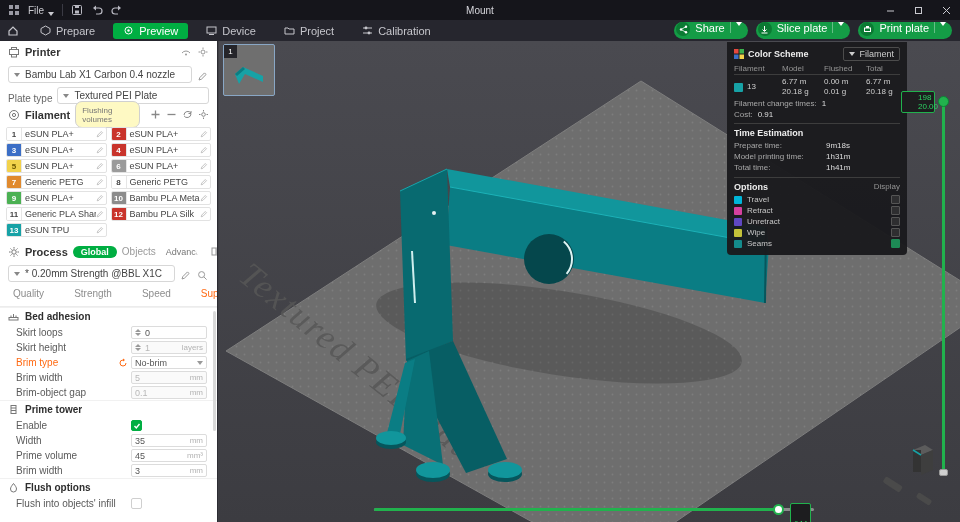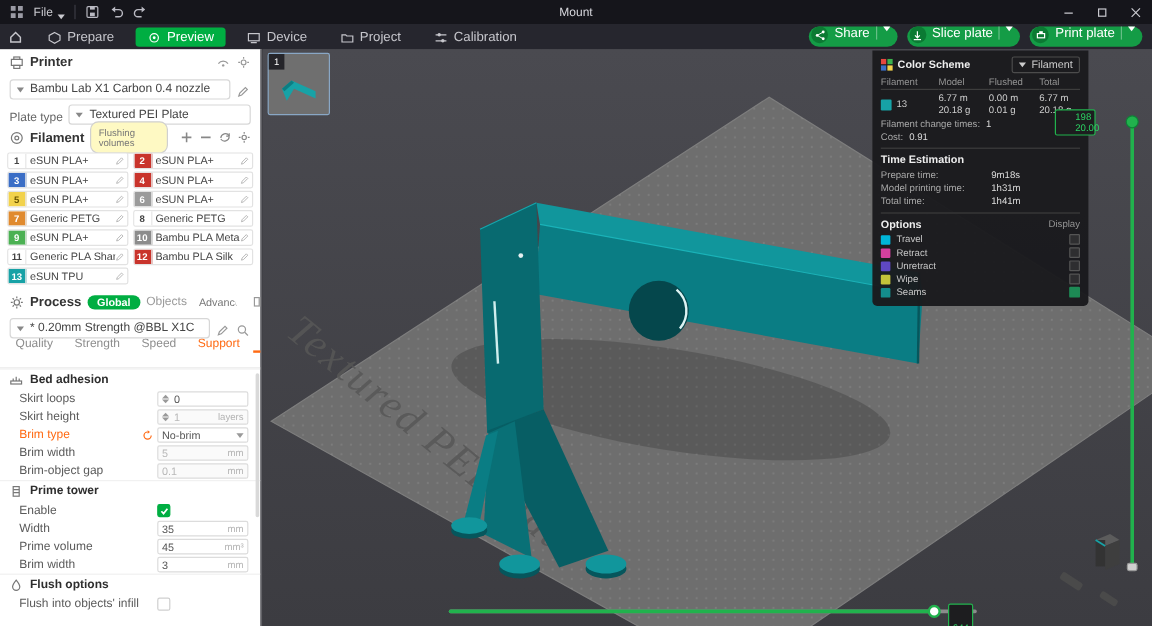--- a/index.html
+++ b/index.html
@@ -20,7 +20,7 @@
   
   #tabbar{position:absolute;left:0;top:20px;width:960px;height:21px;background:#26262e;display:flex;align-items:center;color:#c6c6cc;font-size:11px;}
   #tabbar .home{width:26px;display:flex;justify-content:center}
-  .tab{display:flex;align-items:flex-end;gap:5px;padding:2px 10px;border-radius:3px;margin:0 4px;color:#c6c6cc}
+  .tab{display:flex;align-items:center;gap:5px;padding:2px 10px;border-radius:3px;margin:0 4px;color:#c6c6cc}
   .tab.active{background:#00ae42;color:#fff}
   #tabbar .spacer{flex:1}
   .abtn{display:flex;align-items:flex-start;height:17px;background:#149c46;border-radius:9px;color:#fff;font-size:11px;margin-right:8px;padding:0 6px 0 2px;gap:5px}

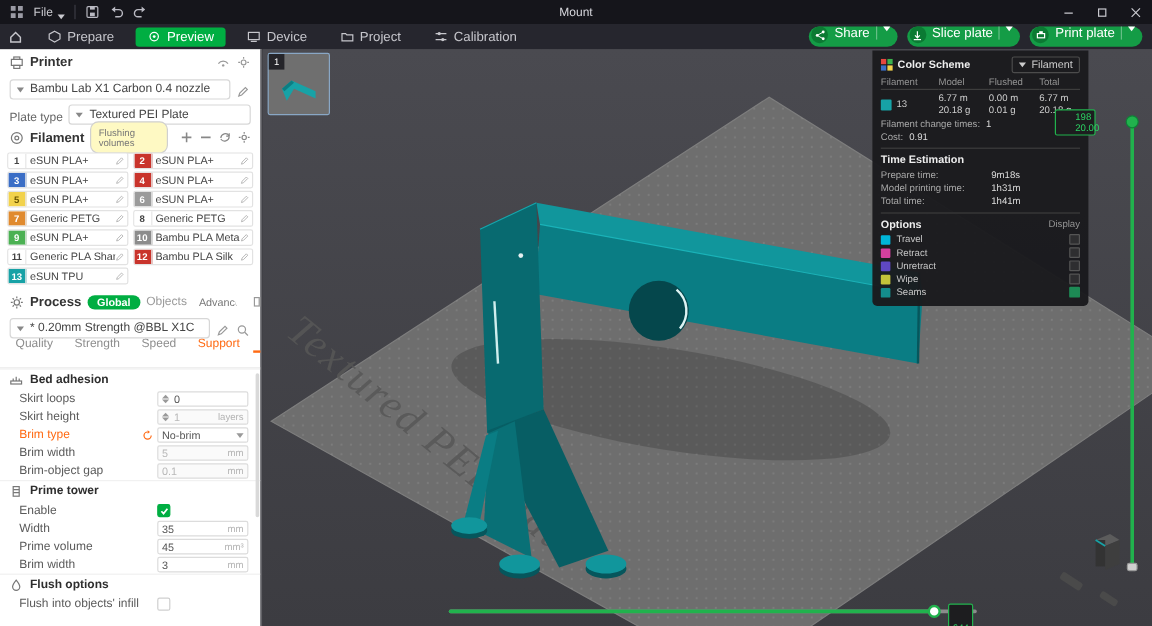--- a/index.html
+++ b/index.html
@@ -109,7 +109,7 @@
   #vslider .track{position:absolute;left:5px;top:6px;width:3px;height:368px;background:#21b24d;border-radius:2px}
   #vslider .knob{position:absolute;left:1px;top:0;width:11px;height:11px;border-radius:50%;background:#21b24d;border:1px solid #0e8236}
   #vslider .bknob{position:absolute;left:2px;bottom:0;width:9px;height:7px;border-radius:2px;background:#cfcfcf;border:1px solid #9a9a9a}
-  #vtip{position:absolute;left:660px;top:50px;width:33px;background:#1d1d1f;border:1px solid #21b24d;border-radius:2px;color:#2bd162;font-size:8px;line-height:9px;text-align:center;padding:1px 16px}
+  #vtip{position:absolute;left:682px;top:50px;width:33px;background:#1d1d1f;border:1px solid #21b24d;border-radius:2px;color:#2bd162;font-size:8px;line-height:9px;text-align:center;padding:1px 16px}
   #hslider{position:absolute;left:155px;top:462px;width:452px;height:12px}
   #hslider .track{position:absolute;left:0;top:5px;width:440px;height:3px;background:#8b8b8b;border-radius:2px}
   #hslider .fill{position:absolute;left:0;top:5px;width:405px;height:3px;background:#21b24d;border-radius:2px}

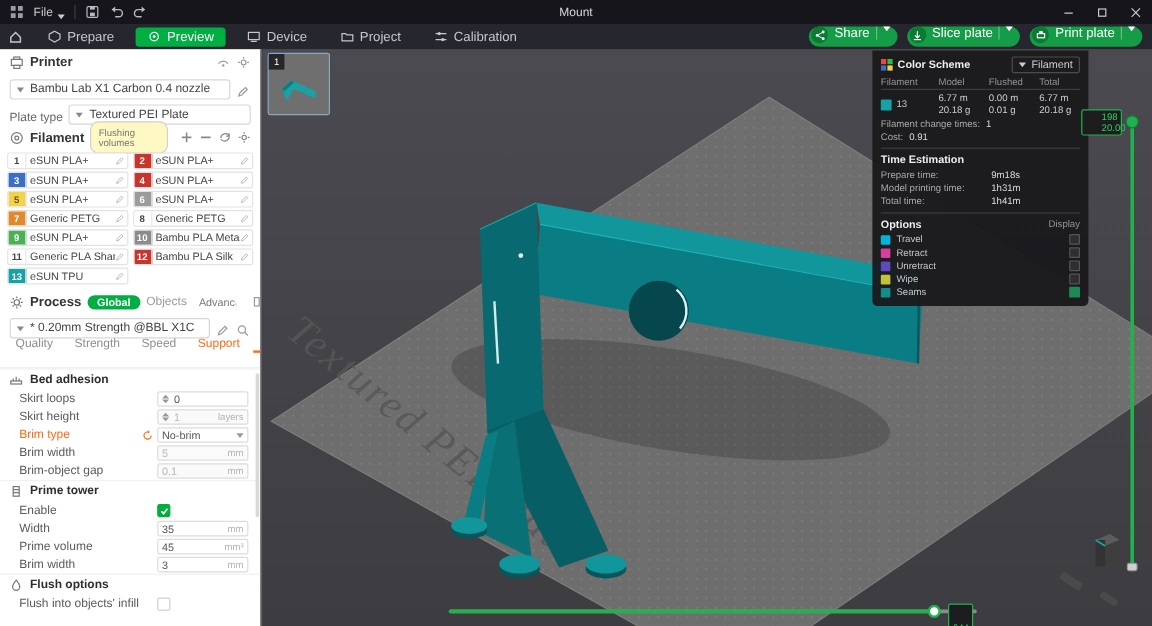--- a/index.html
+++ b/index.html
@@ -50,7 +50,7 @@
   .toggle{width:22px;height:11px;border-radius:6px;background:#00ae42;position:relative}
   .toggle i{position:absolute;right:1px;top:1px;width:9px;height:9px;border-radius:50%;background:#fff}
 
-  #ptabs{display:flex;align-items:flex-end;gap:4px;padding:12px 6px;height:17px;border-bottom:1px solid #ececec}
+  #ptabs{display:flex;align-items:center;gap:16px;padding:12px 6px;height:17px;border-bottom:1px solid #ececec}
   #ptabs .pt{padding:0 7px 2px 7px;color:#8d8d8d;font-size:10px}
   #ptabs .pt.mod{color:#ff6a13}
   #ptabs .pt.active{color:#ff6a13;font-weight:bold;border-bottom:2px solid #ff6a13}

